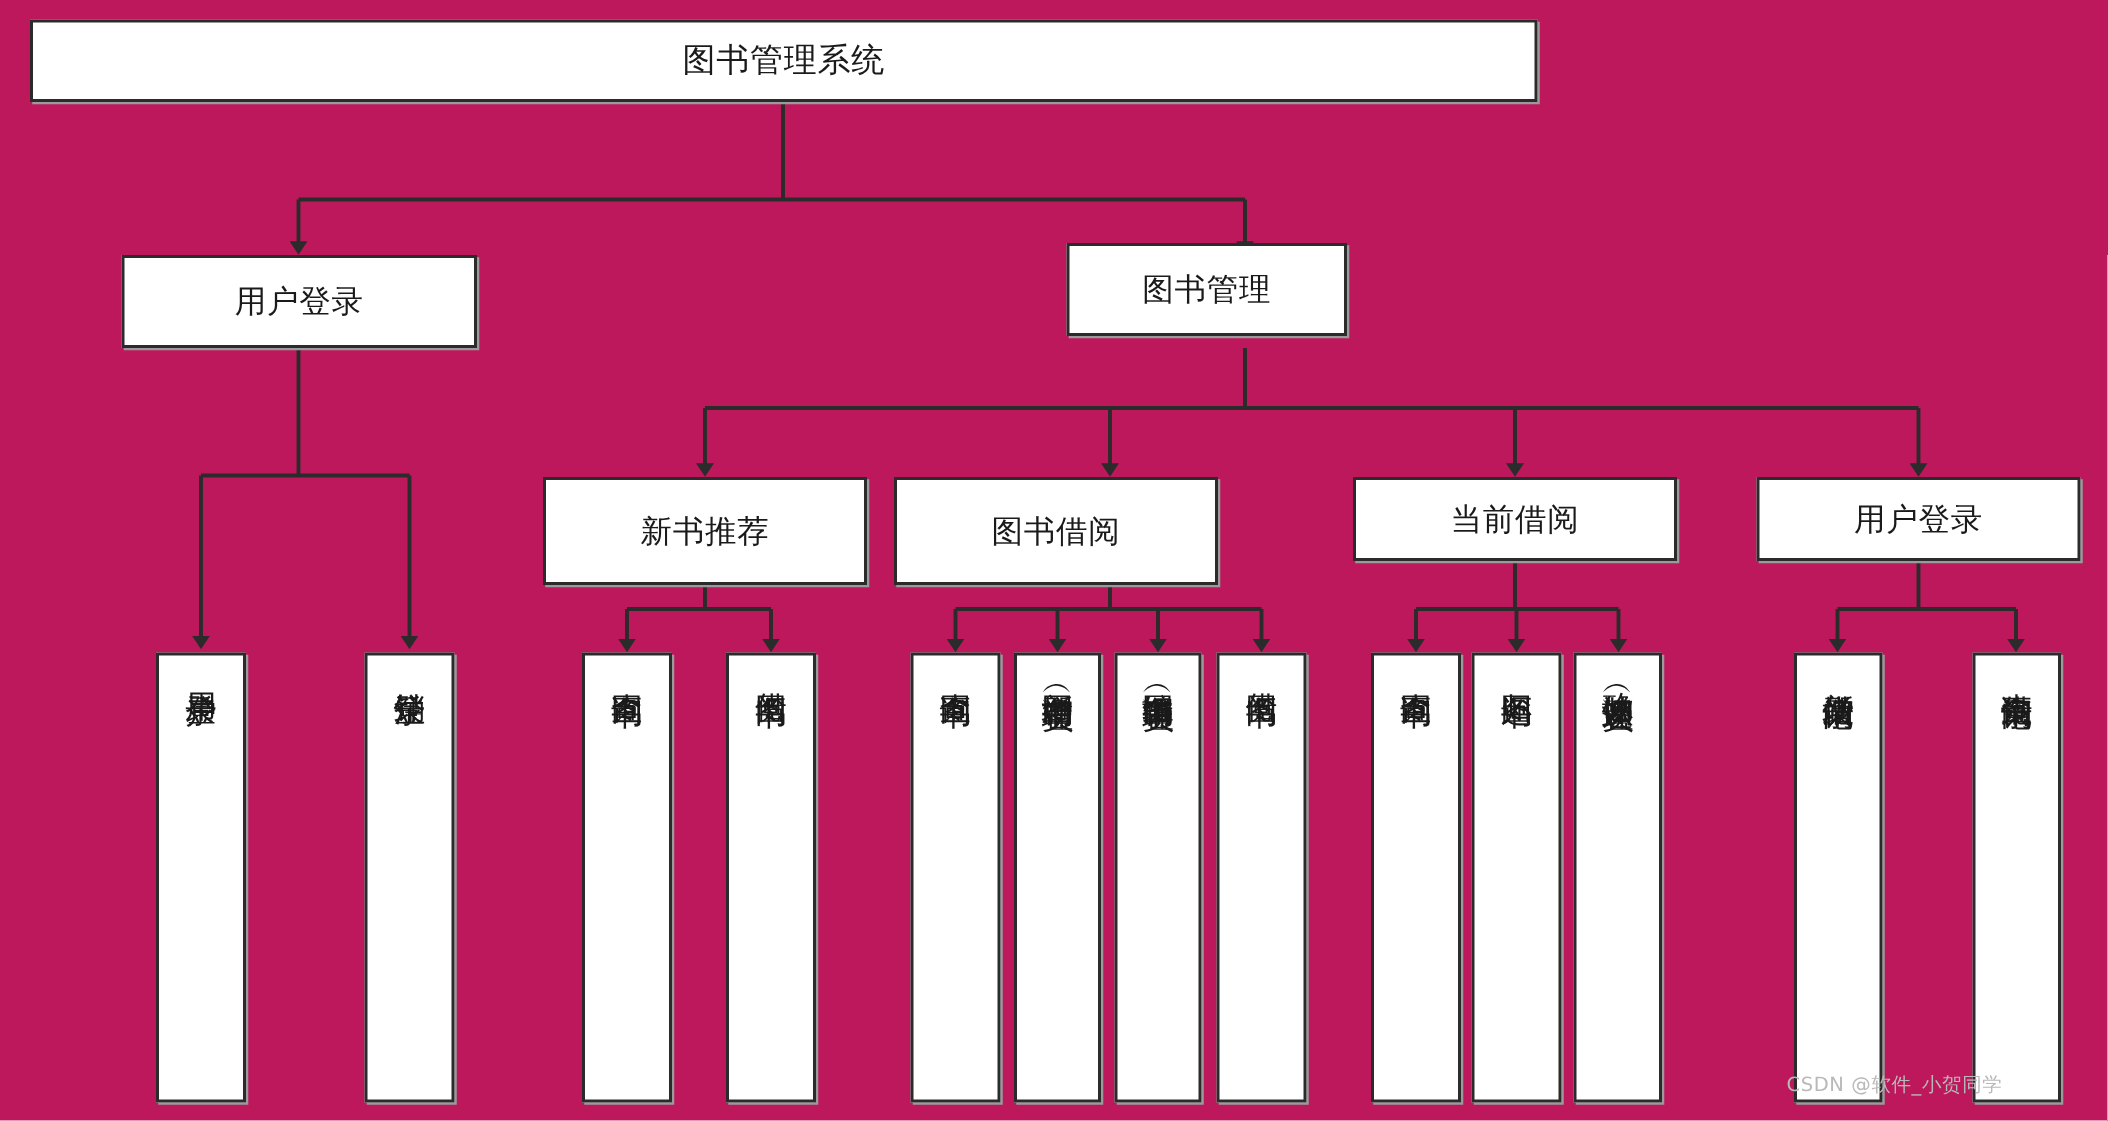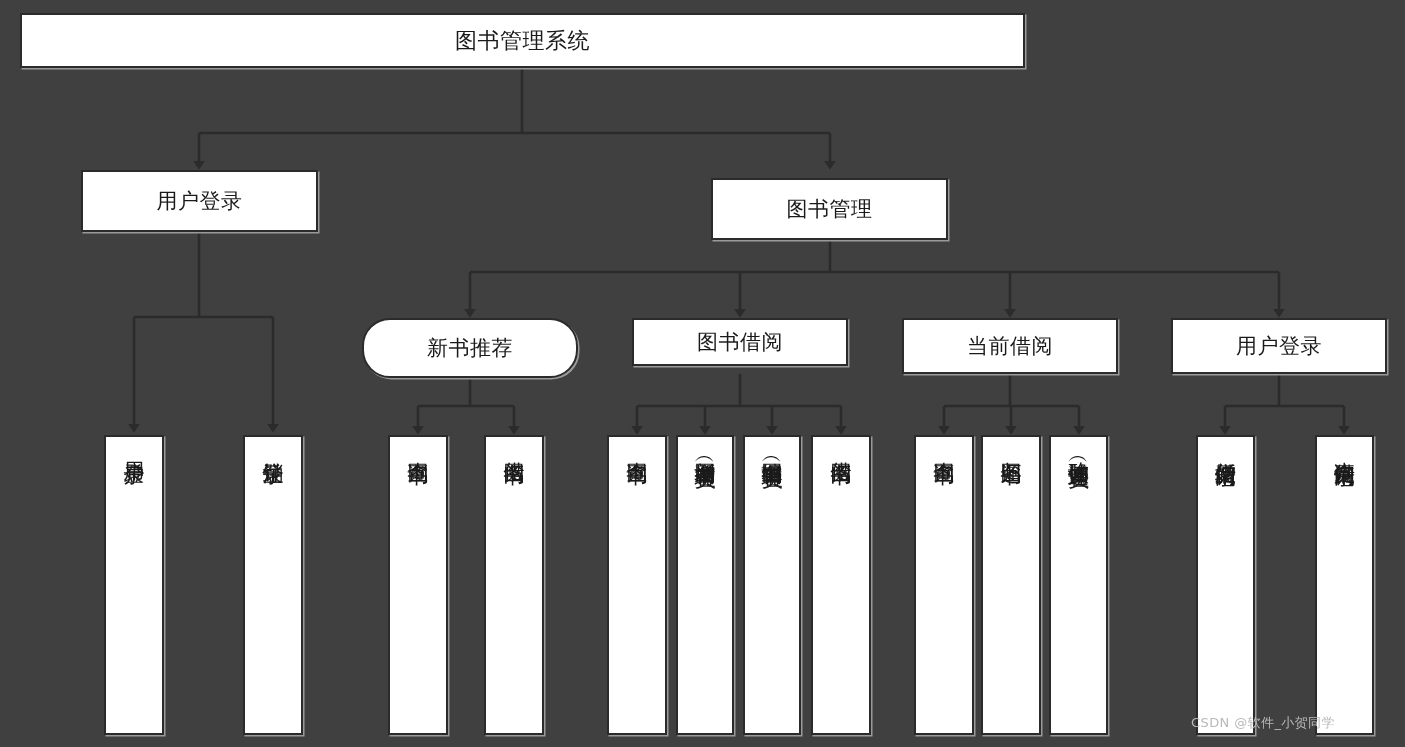--- a/index.html
+++ b/index.html
@@ -15,7 +15,7 @@
     position: relative;
     width: 1405px;
     height: 747px;
-    background: #404040;
+    background: #be185d;
     overflow: hidden;
   }
   #edge-layer {

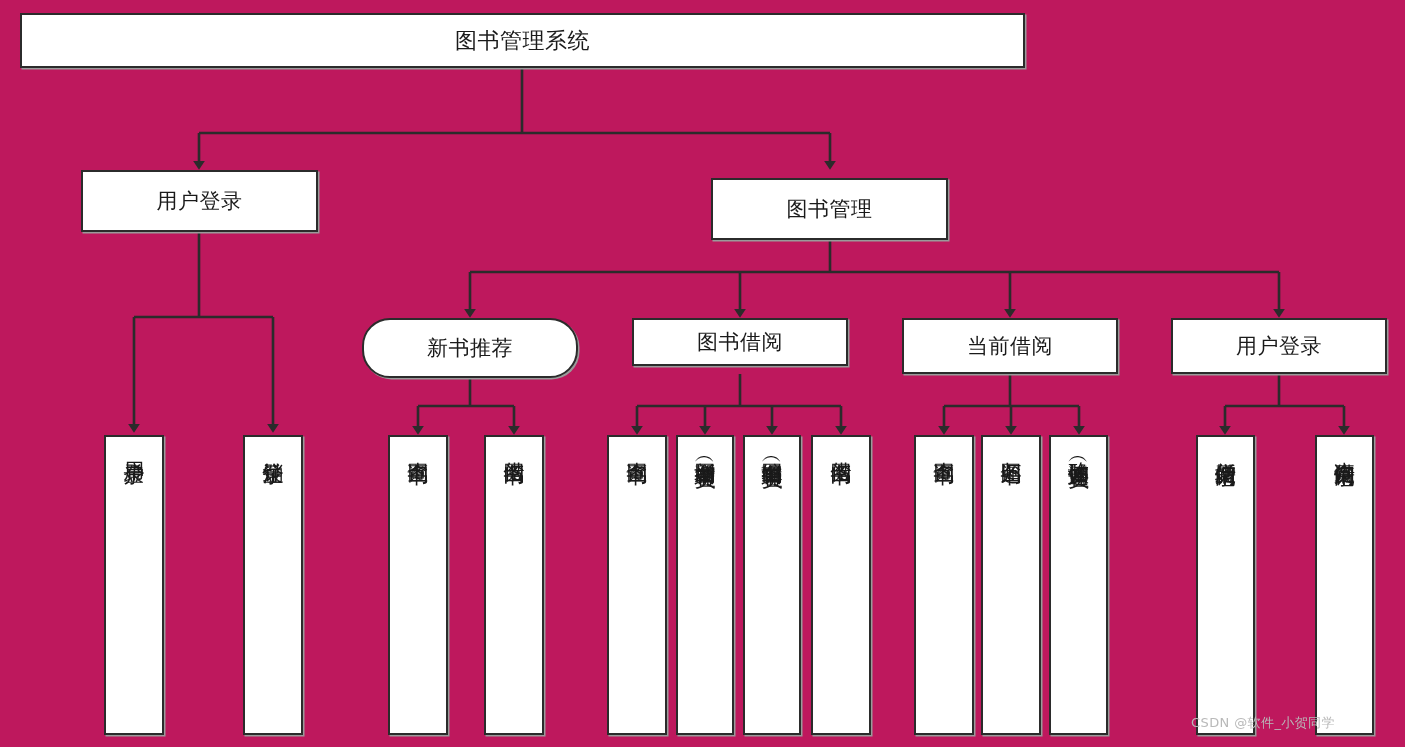--- a/index.html
+++ b/index.html
@@ -142,7 +142,7 @@
     <span class="node-label">用户登录</span>
   </div>
 
-  <div class="node horiz" style="left:711px; top:178px; width:237px; height:62px;">
+  <div class="node horiz" style="left:711px; top:162px; width:187px; height:62px;">
     <span class="node-label">图书管理</span>
   </div>
 

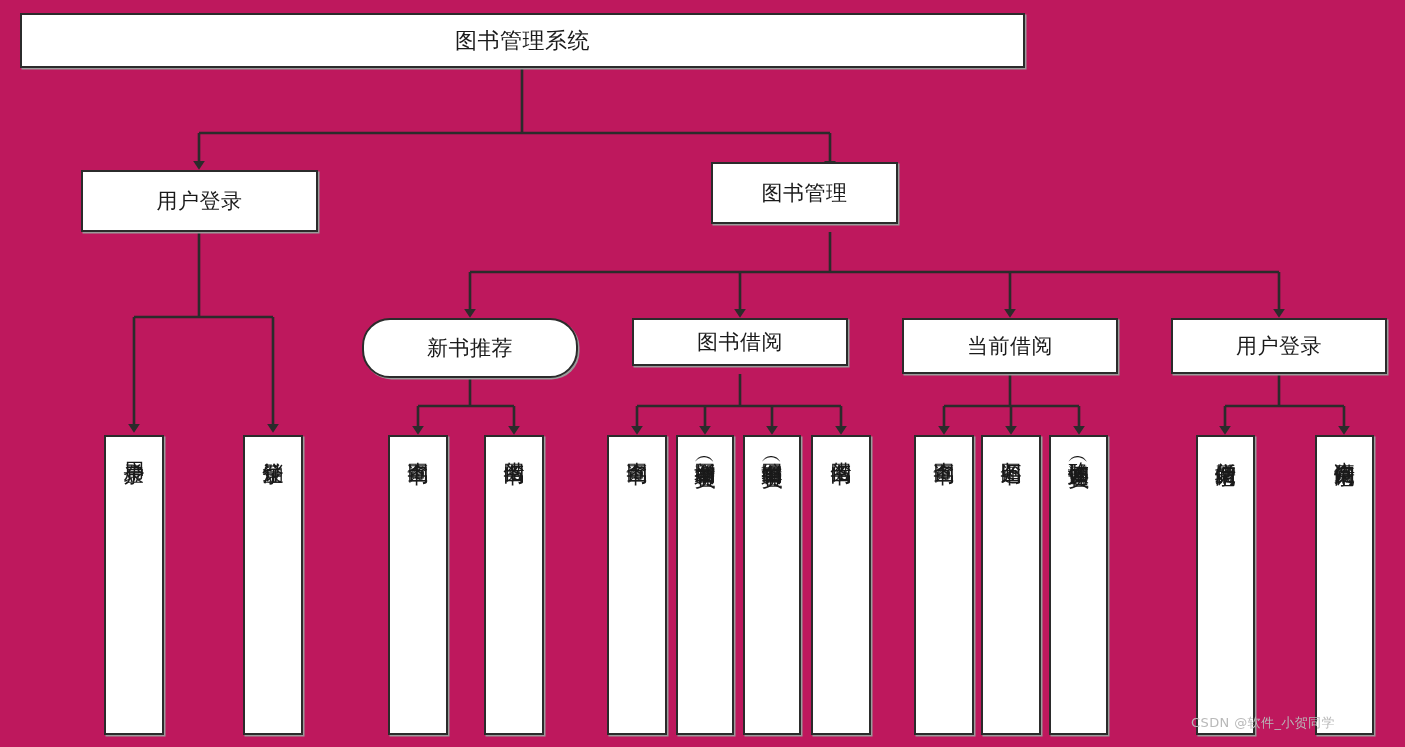--- a/index.html
+++ b/index.html
@@ -146,7 +146,7 @@
     <span class="node-label">图书管理</span>
   </div>
 
-  <div class="node horiz" style="left:362px; top:318px; width:216px; height:60px;border-radius:28px;">
+  <div class="node horiz" style="left:362px; top:318px; width:216px; height:72px;">
     <span class="node-label">新书推荐</span>
   </div>
 

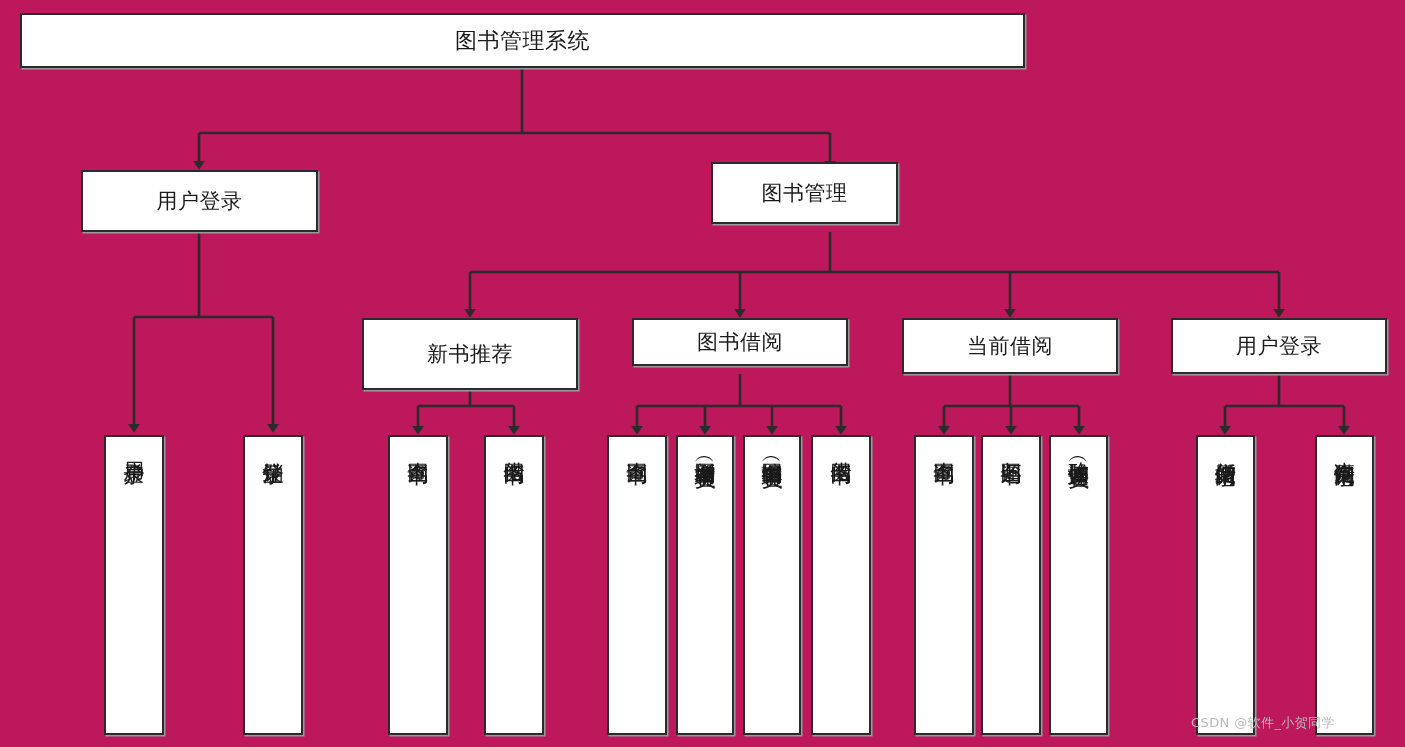--- a/index.html
+++ b/index.html
@@ -150,7 +150,7 @@
     <span class="node-label">新书推荐</span>
   </div>
 
-  <div class="node horiz" style="left:632px; top:318px; width:216px; height:48px;">
+  <div class="node horiz" style="left:596px; top:318px; width:216px; height:72px;">
     <span class="node-label">图书借阅</span>
   </div>
 

